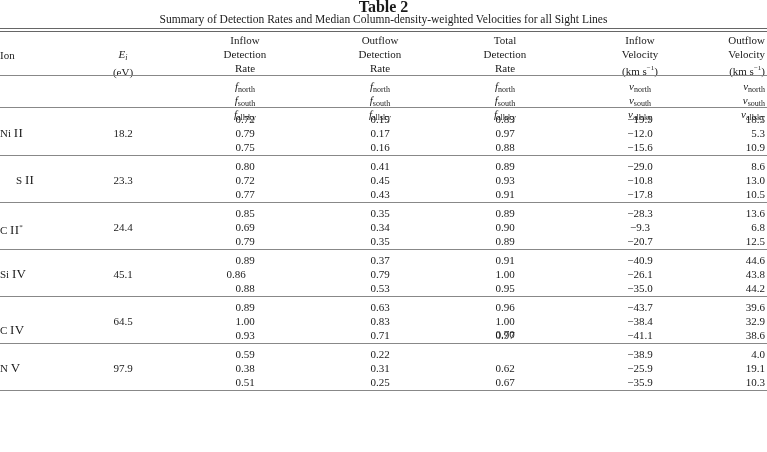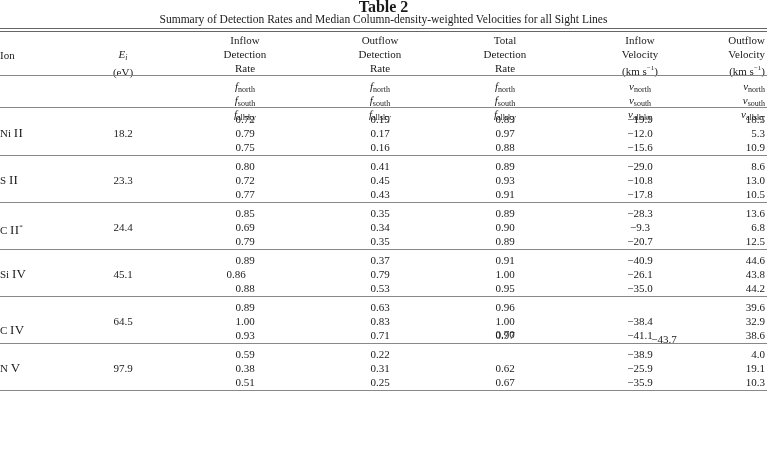--- a/index.html
+++ b/index.html
@@ -85,7 +85,7 @@
       <div class="rule rule-thin" style="top:155px;"></div>
     </div>
     <div>
-      <div class="cell" style="left:0;top:174px;"><span>S </span><span class="sc">II</span></div>
+      <div class="cell" style="left:0;top:174px;padding-left:16px;"><span>S </span><span class="sc">II</span></div>
       <div class="cell center" style="left:93px;top:174px;width:60px;">23.3</div>
       <div class="cell center" style="left:215px;width:60px;top:160px;">0.80</div>
       <div class="cell center" style="left:215px;width:60px;top:174px;">0.72</div>

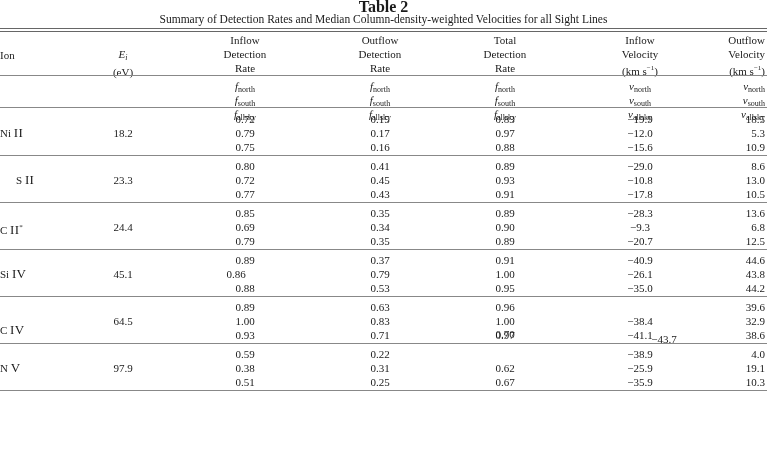--- a/index.html
+++ b/index.html
@@ -156,7 +156,7 @@
       <div class="cell center" style="left:475px;width:60px;top:301px;">0.96</div>
       <div class="cell center" style="left:475px;width:60px;top:315px;">1.00</div>
       <div class="cell center" style="left:475px;width:60px;top:329px;">0.97</div>
-      <div class="cell center" style="left:634px;width:60px;top:301px;margin-top:32px;">−43.7</div>
+      <div class="cell center" style="left:610px;width:60px;top:301px;">−43.7</div>
       <div class="cell center" style="left:610px;width:60px;top:315px;">−38.4</div>
       <div class="cell center" style="left:610px;width:60px;top:329px;">−41.1</div>
       <div class="cell right" style="left:705px;width:60px;top:301px;">39.6</div>

